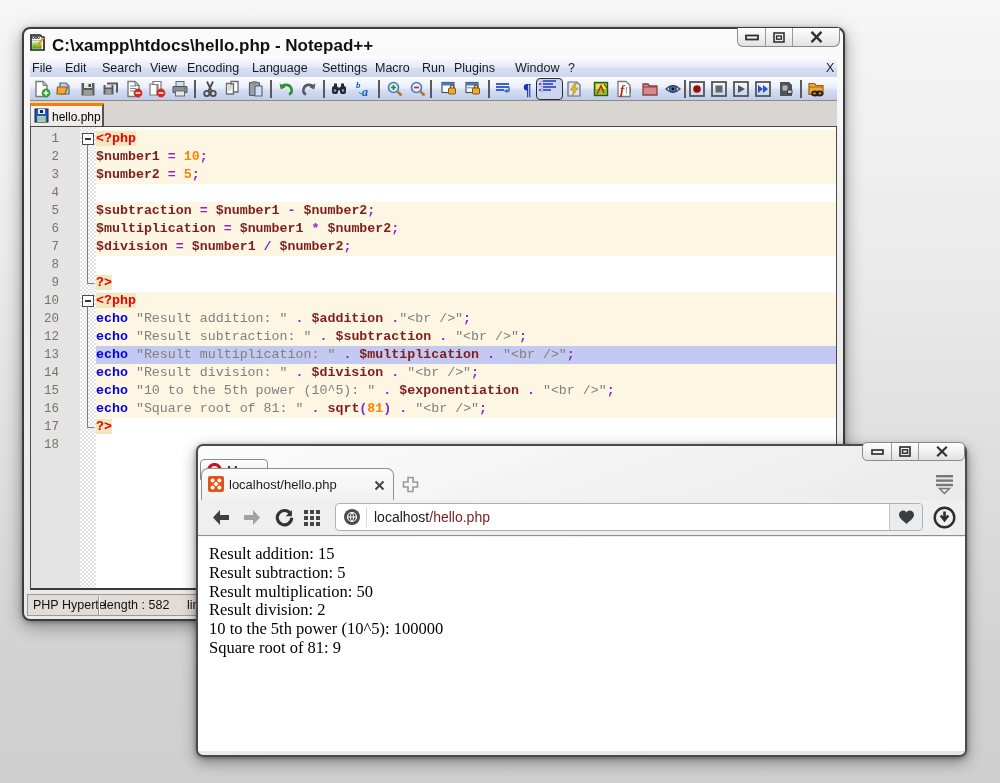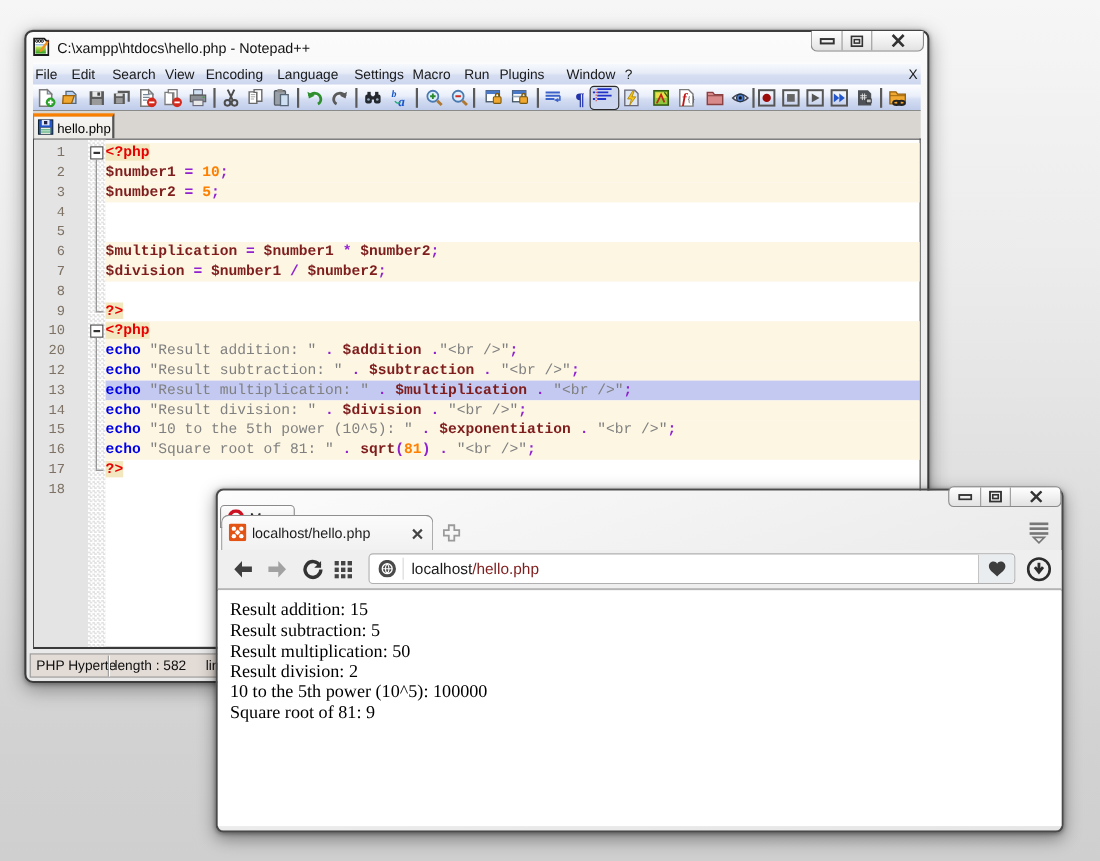--- a/index.html
+++ b/index.html
@@ -16,7 +16,7 @@
   box-shadow:0 5px 18px rgba(0,0,0,.38), 0 1px 4px rgba(0,0,0,.3);
 }
 #npp-title { position:absolute; left:0; top:0; width:100%; height:28px; }
-#npp-title .ttext { position:absolute; left:28px; top:7px; font-size:13px; color:#111; }
+#npp-title .ttext { position:absolute; left:28px; top:7px; font-size:17px; color:#111;font-weight:bold; }
 #npp-icon { position:absolute; left:6px; top:5px; width:15px; height:17px; }
 .capgroup { position:absolute; display:flex; border:1px solid #8a8a8a; border-top:none; border-radius:0 0 6px 6px; overflow:hidden; background:linear-gradient(180deg,#ffffff,#eeeeee 60%,#e2e2e2); }
 .capbtn { display:flex; align-items:center; justify-content:center; border-left:1px solid #9a9a9a; height:100%; }

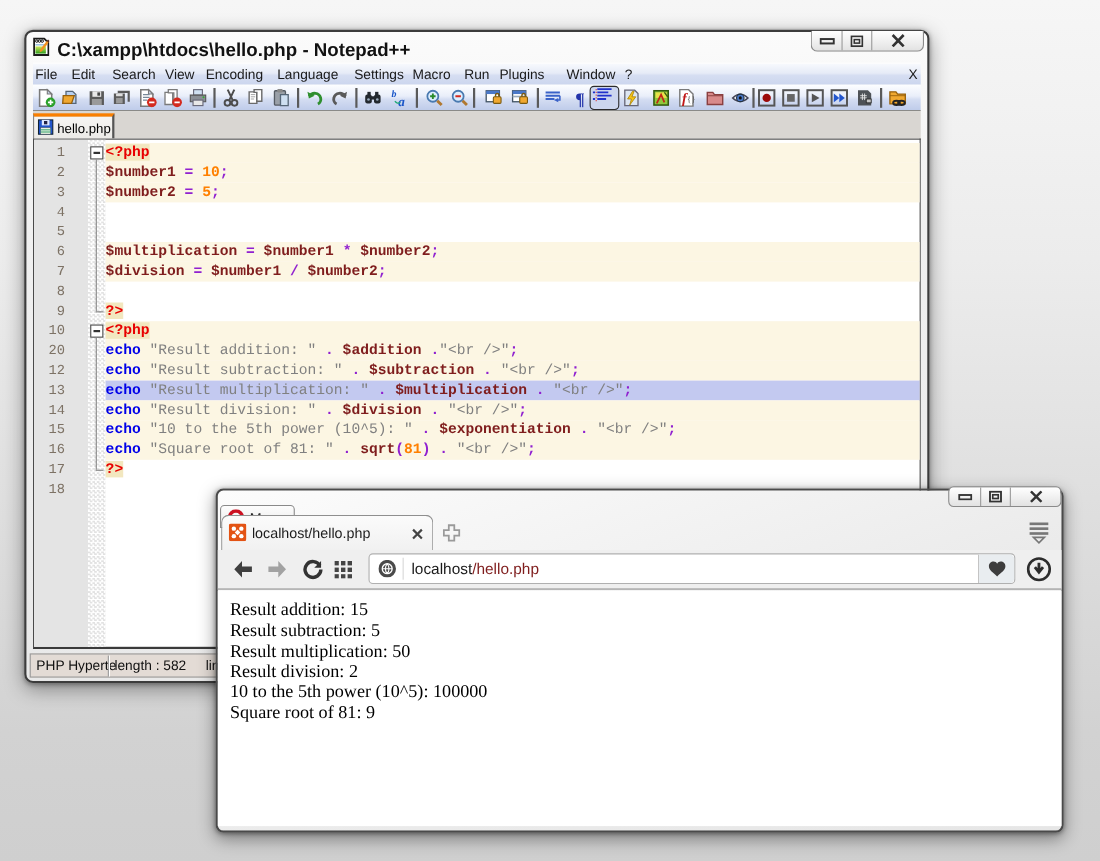--- a/index.html
+++ b/index.html
@@ -371,6 +371,7 @@
     <div class="row cream" style="top:39px"><span class="v">$number2</span> <span class="o">=</span> <span class="n">5</span><span class="o">;</span></div>
     <div class="ln" style="top:57px">4</div>
     <div class="ln" style="top:75px">5</div>
+    <div class="row cream" style="top:75px"><span class="v">$subtraction</span> <span class="o">=</span> <span class="v">$number1</span> <span class="o">-</span> <span class="v">$number2</span><span class="o">;</span></div>
     <div class="ln" style="top:93px">6</div>
     <div class="row cream" style="top:93px"><span class="v">$multiplication</span> <span class="o">=</span> <span class="v">$number1</span> <span class="o">*</span> <span class="v">$number2</span><span class="o">;</span></div>
     <div class="ln" style="top:111px">7</div>

